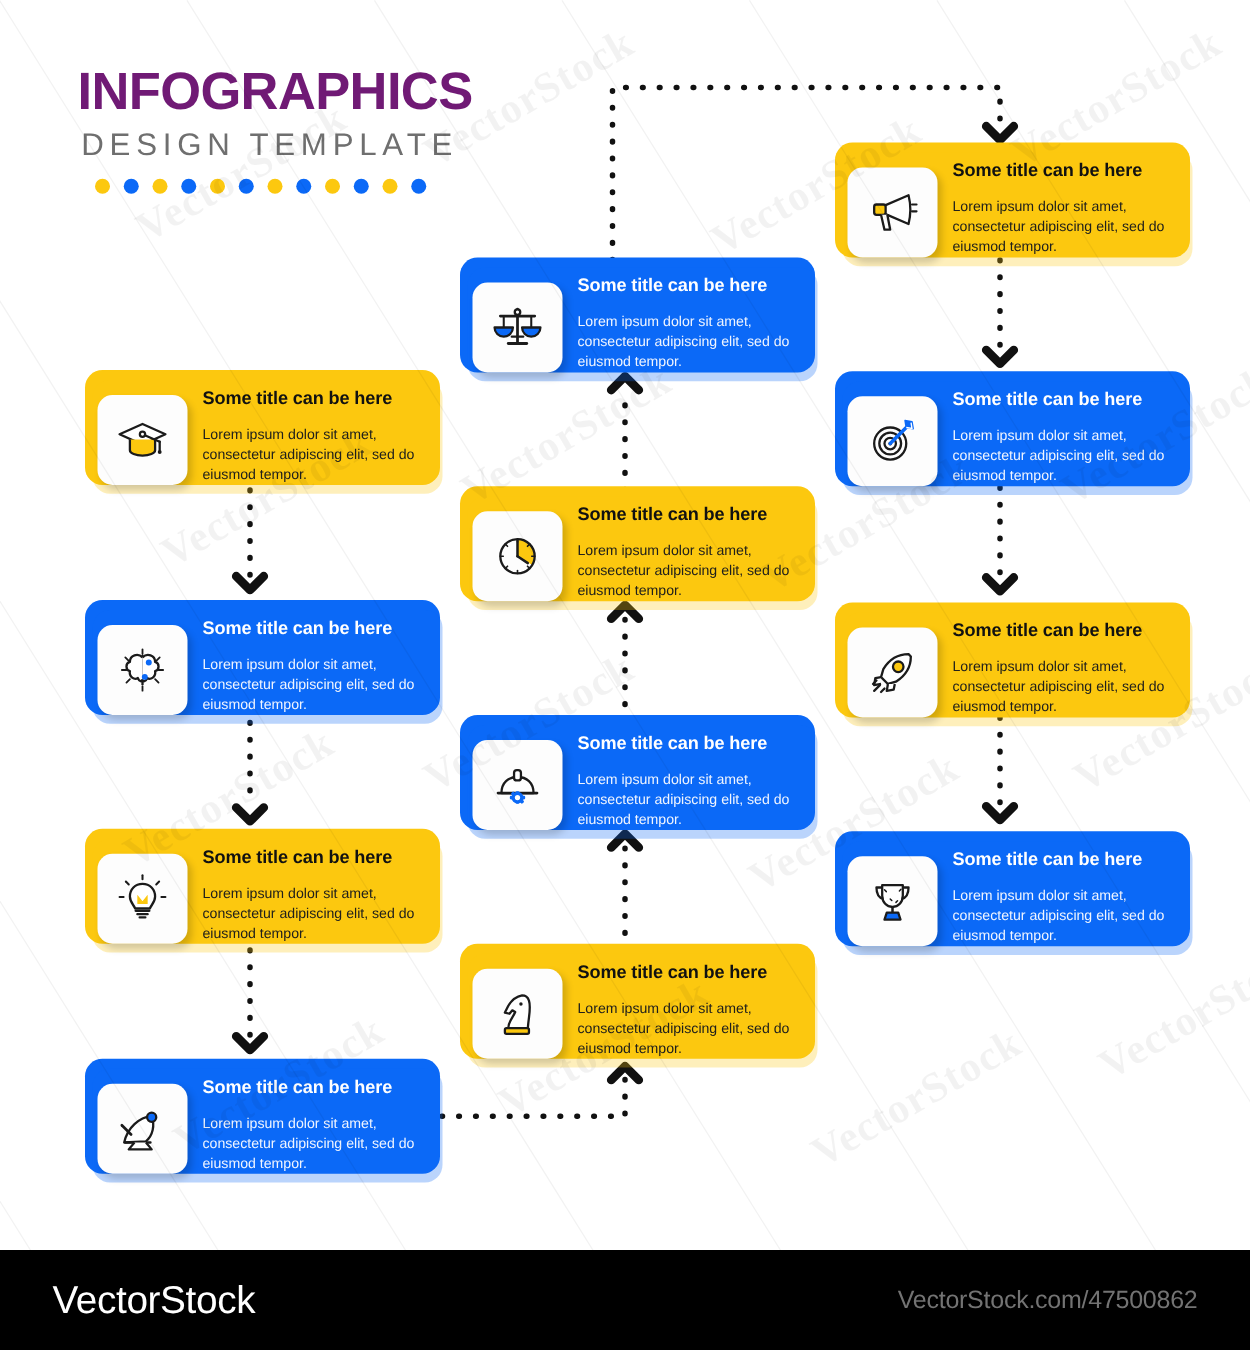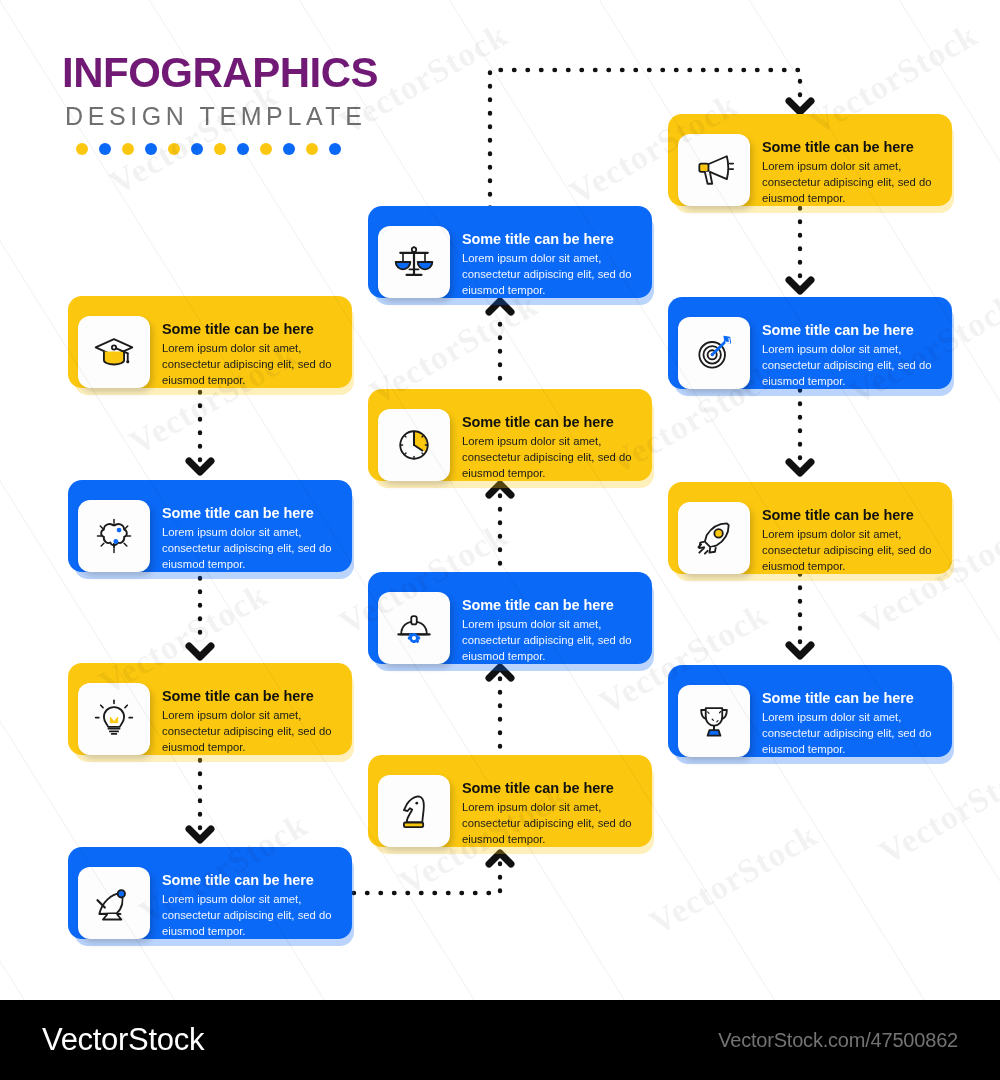--- a/index.html
+++ b/index.html
@@ -58,7 +58,7 @@
   }
   .card-text { padding:0 10px 0 12px; flex:1; min-width:0; }
   .c-title { font-size:14.5px; font-weight:700; line-height:1.15; letter-spacing:-0.1px; }
-  .c-body  { font-size:11.3px; font-weight:400; line-height:1.42; margin-top:2px; }
+  .c-body  { font-size:11.3px; font-weight:400; line-height:1.42; margin-top:12px; }
 
   .card.yellow .c-title { color:#111111; }
   .card.yellow .c-body  { color:#20201c; }

